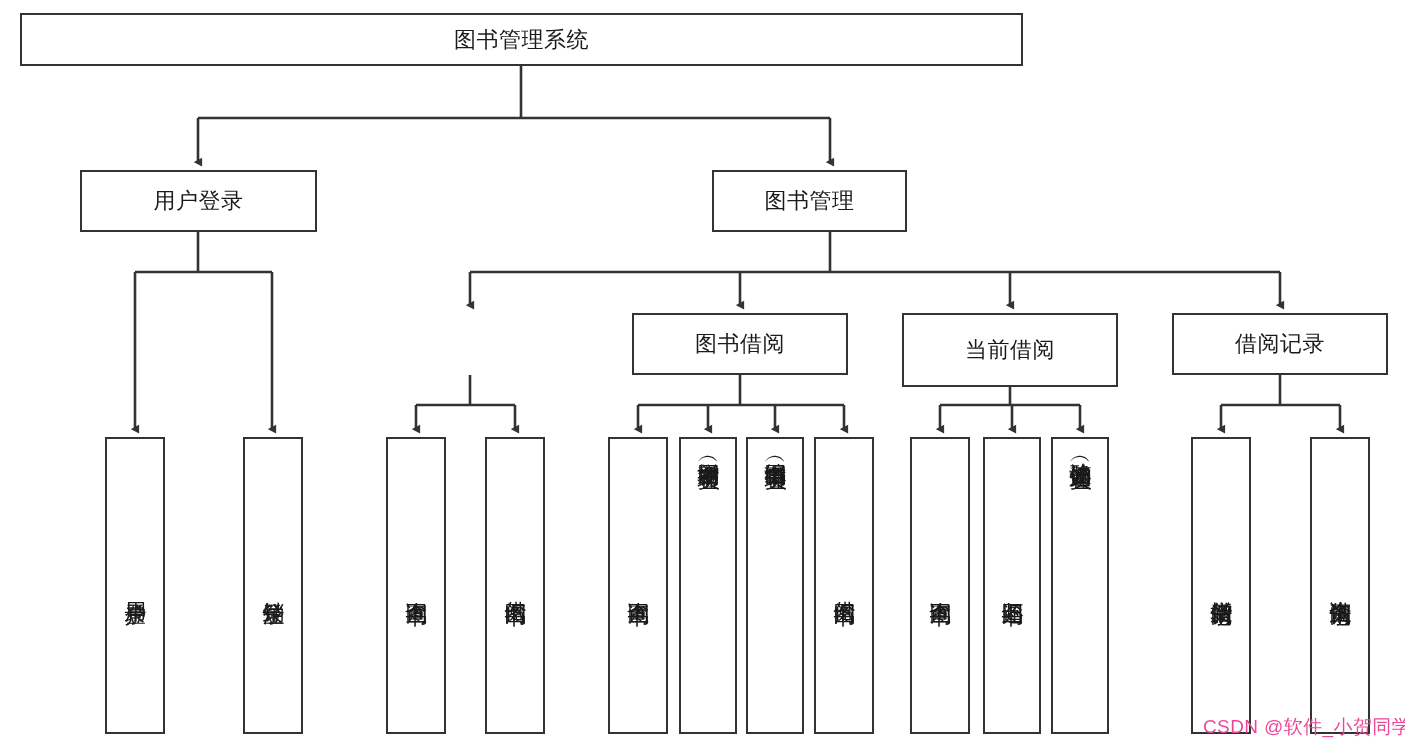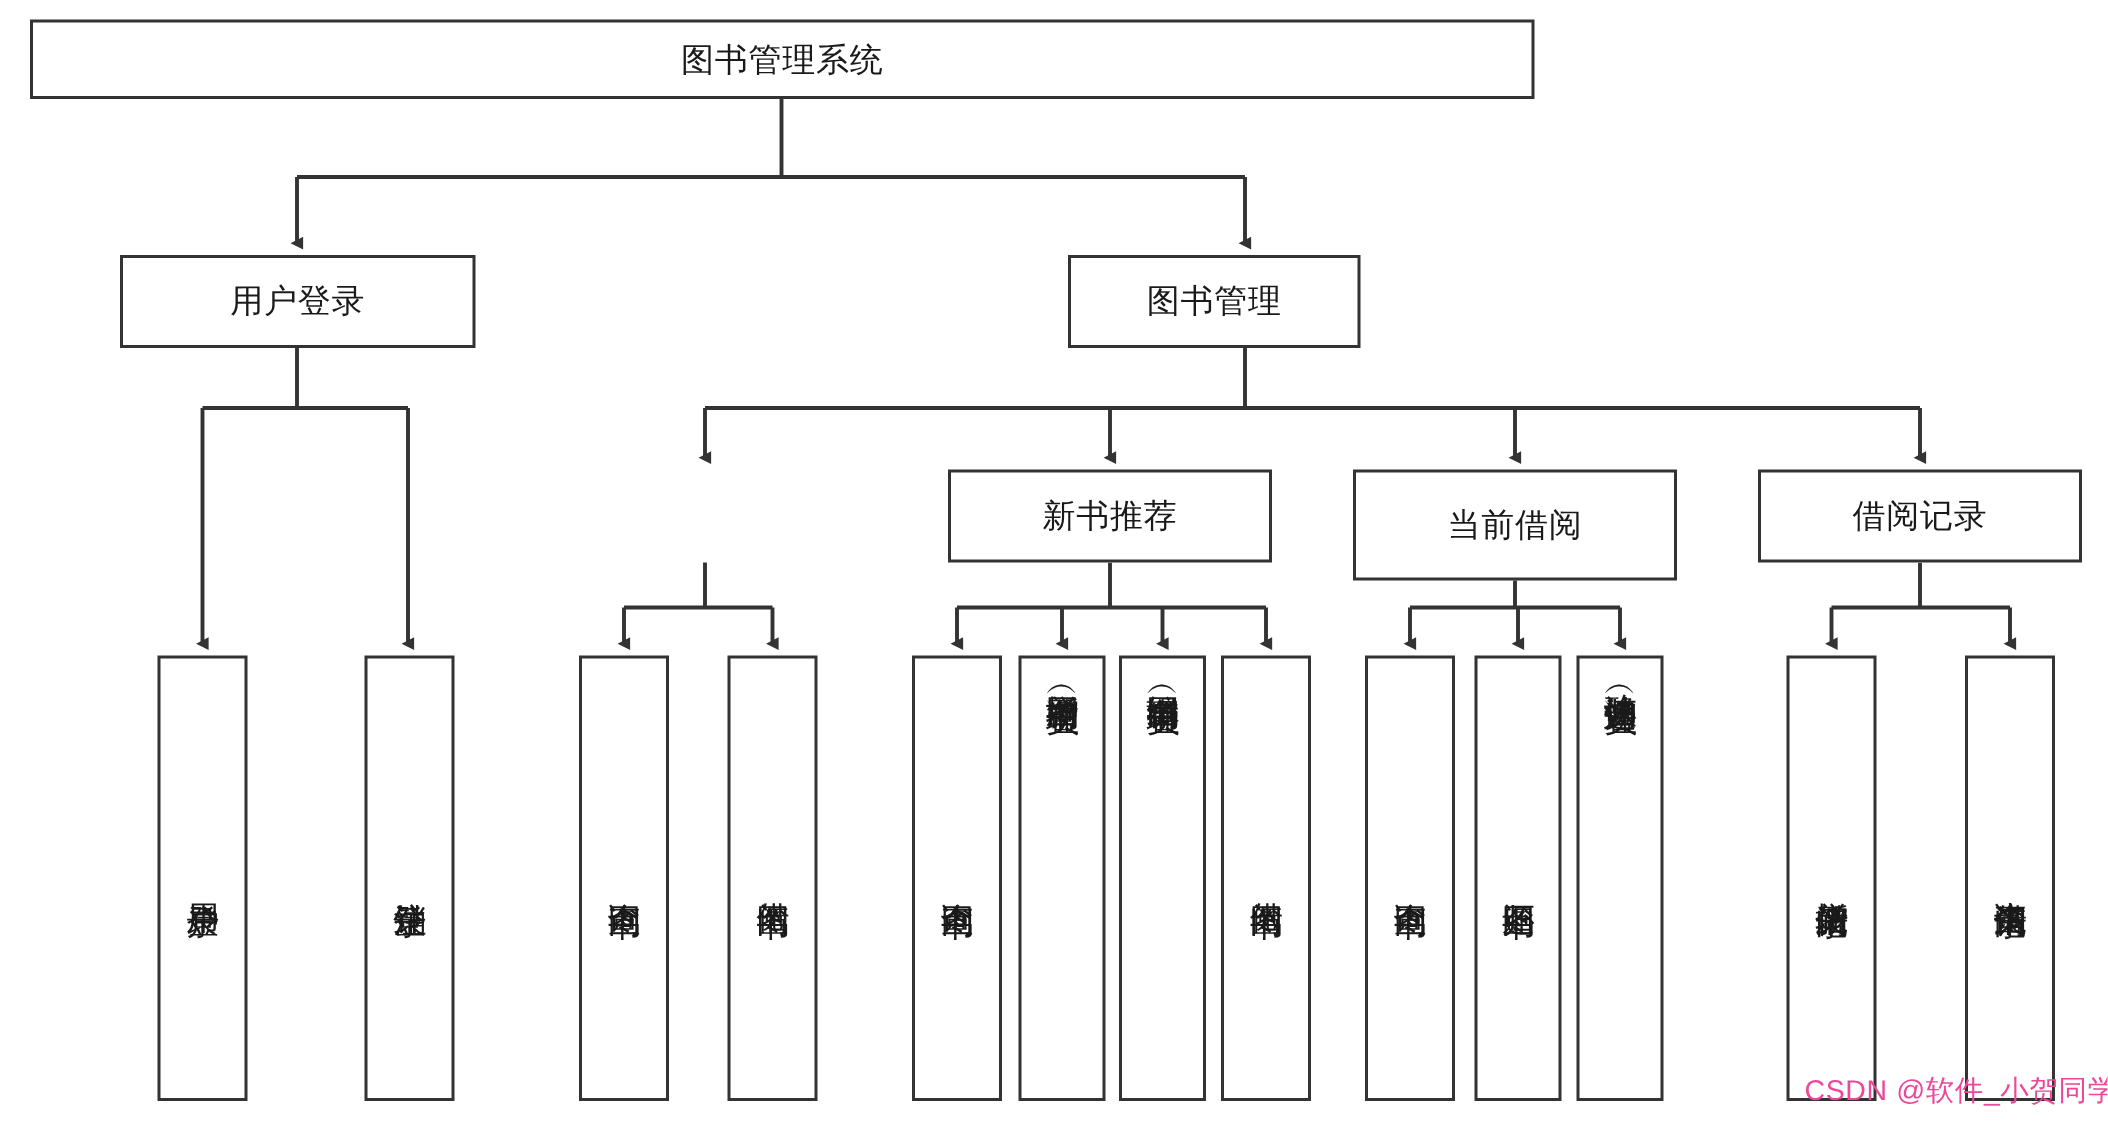--- a/index.html
+++ b/index.html
@@ -144,7 +144,7 @@
   </div>
 
   <div class="node-box" style="left: 632px; top: 313px; width: 216px; height: 62px;">
-    <span class="node-label-h">新书推荐</span>
+    <span class="node-label-h">图书借阅</span>
   </div>
   <div class="node-box" style="left: 902px; top: 313px; width: 216px; height: 74px;">
     <span class="node-label-h">当前借阅</span>

